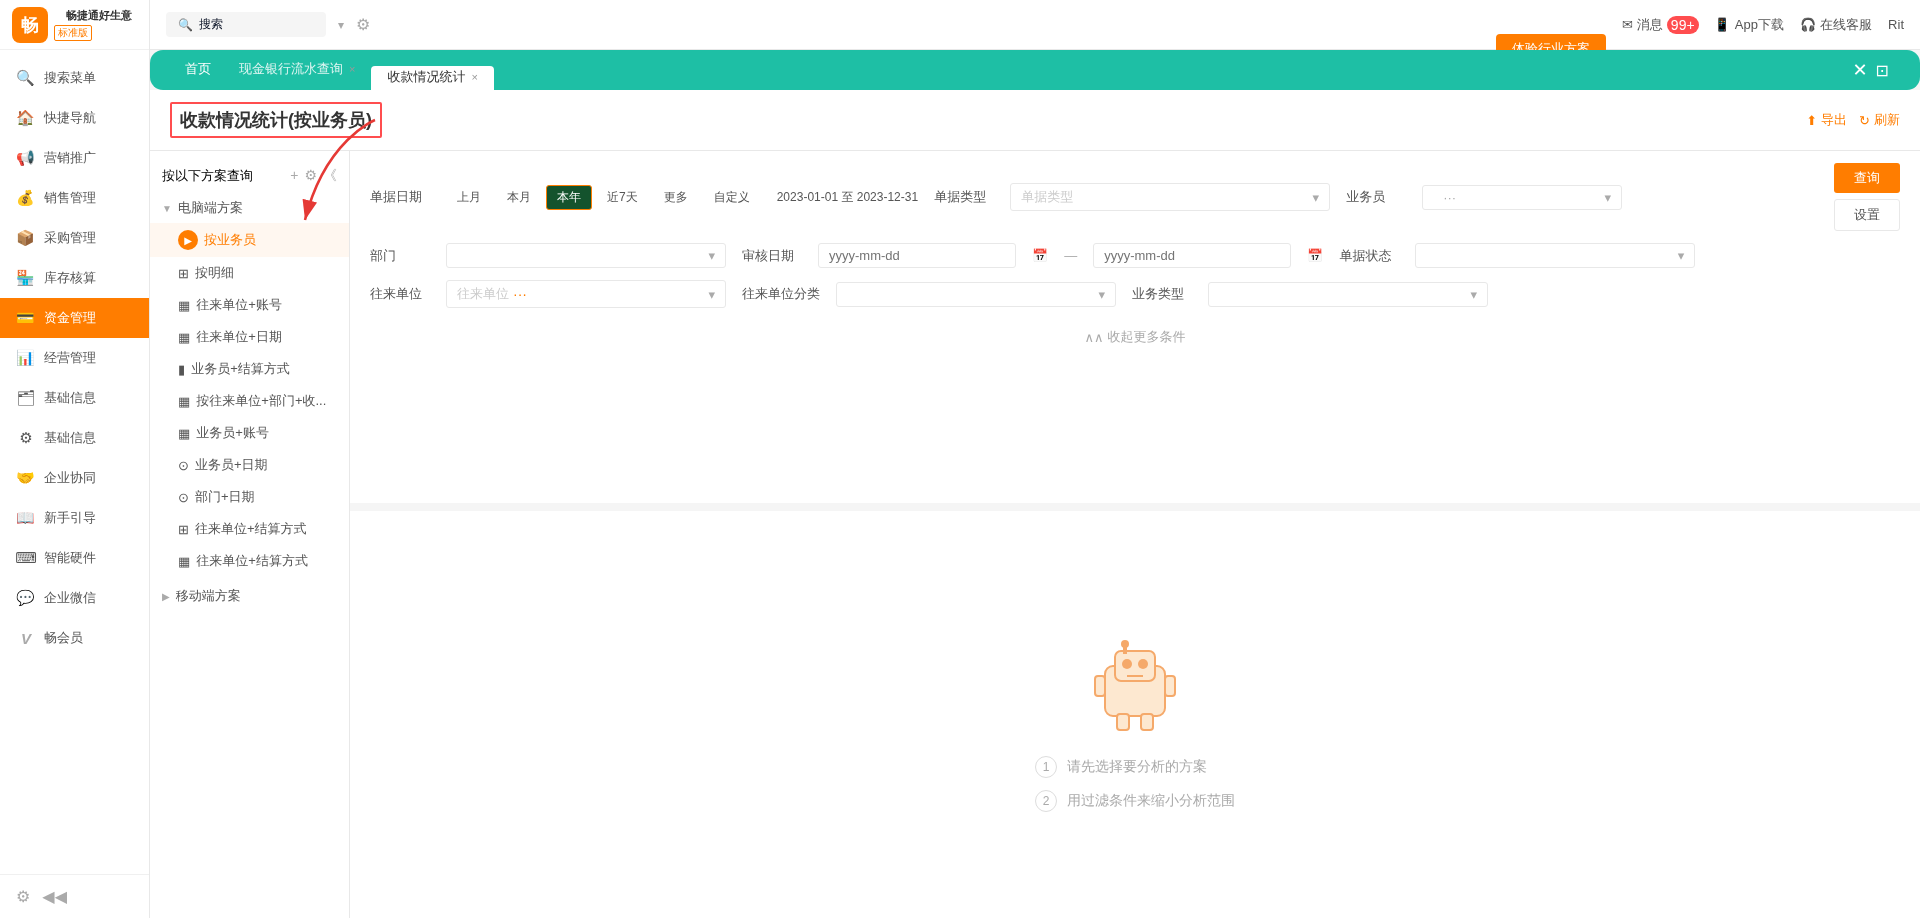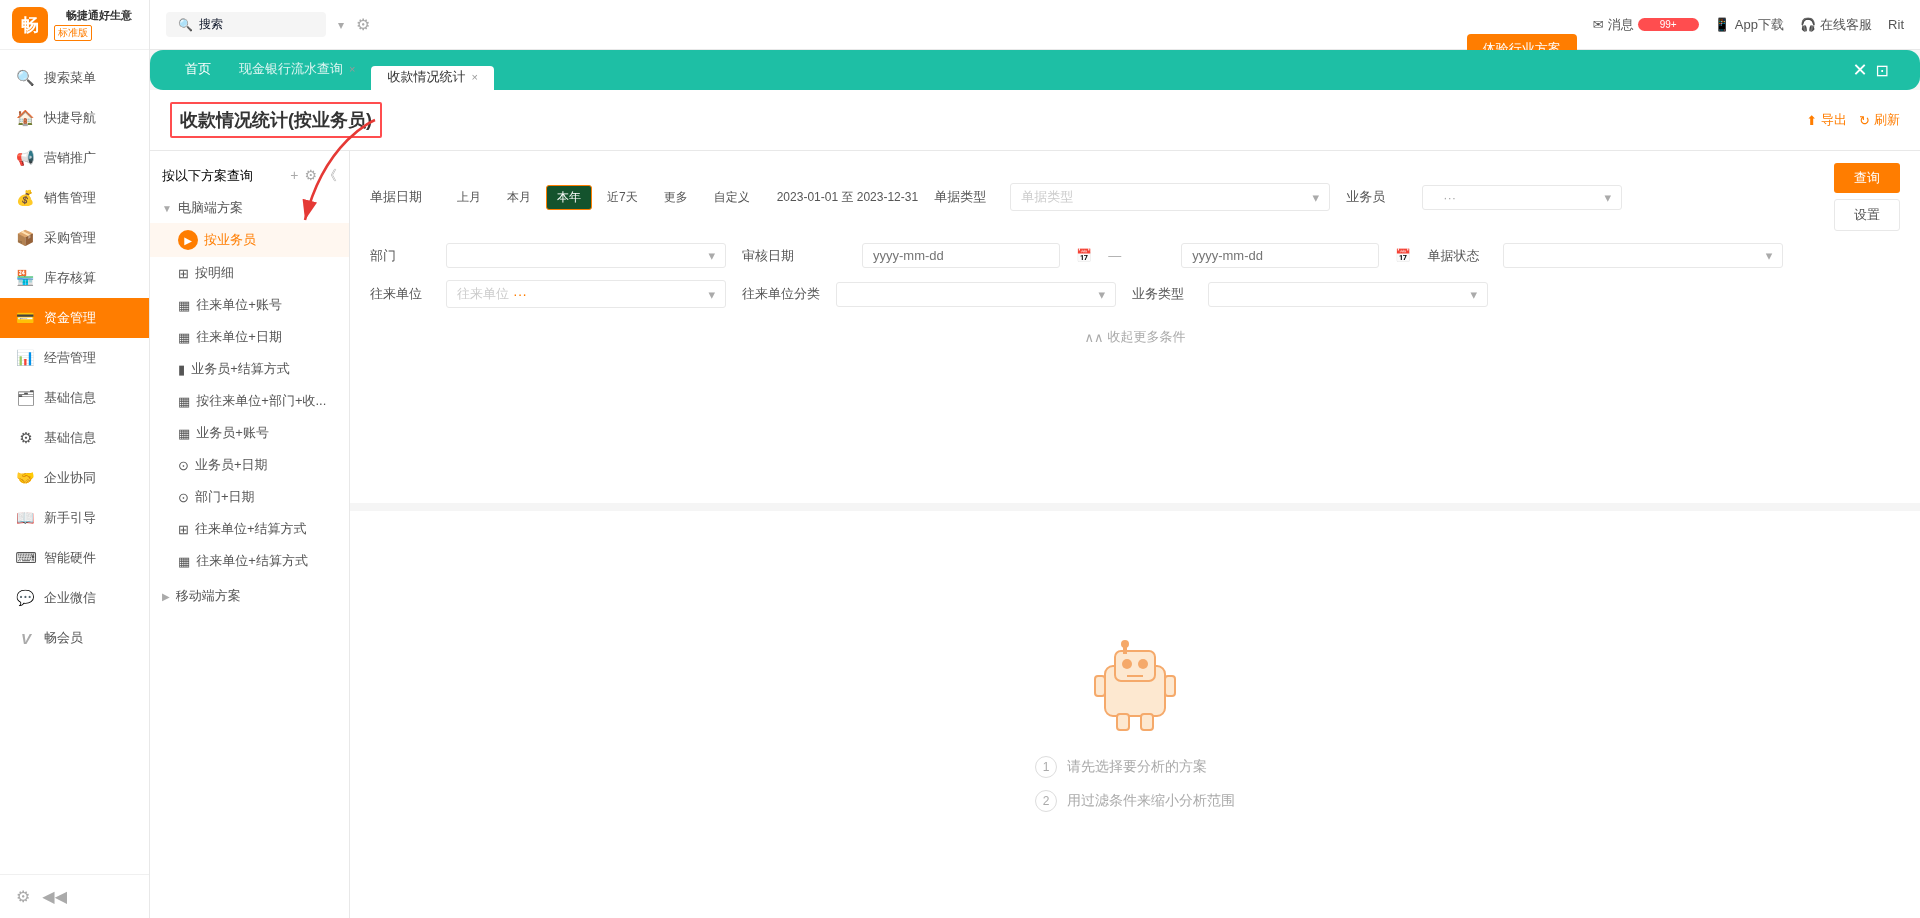--- a/index.html
+++ b/index.html
@@ -47,7 +47,7 @@
     }
     .topbar-right { display: flex; align-items: center; gap: 16px; }
     .topbar-right-btn { display: flex; align-items: center; gap: 4px; color: #555; font-size: 13px; cursor: pointer; }
-    .badge { background: #ff4d4f; color: #fff; border-radius: 10px; font-size: 10px; padding: 1px 22px; }
+    .badge { background: #ff4d4f; color: #fff; border-radius: 10px; font-size: 14px; padding: 1px 4px; }
     .trial-btn {
       background: #ff7d00; color: #fff; border: none; border-radius: 4px;
       padding: 6px 16px; font-size: 13px; cursor: pointer; margin-top: 48px;

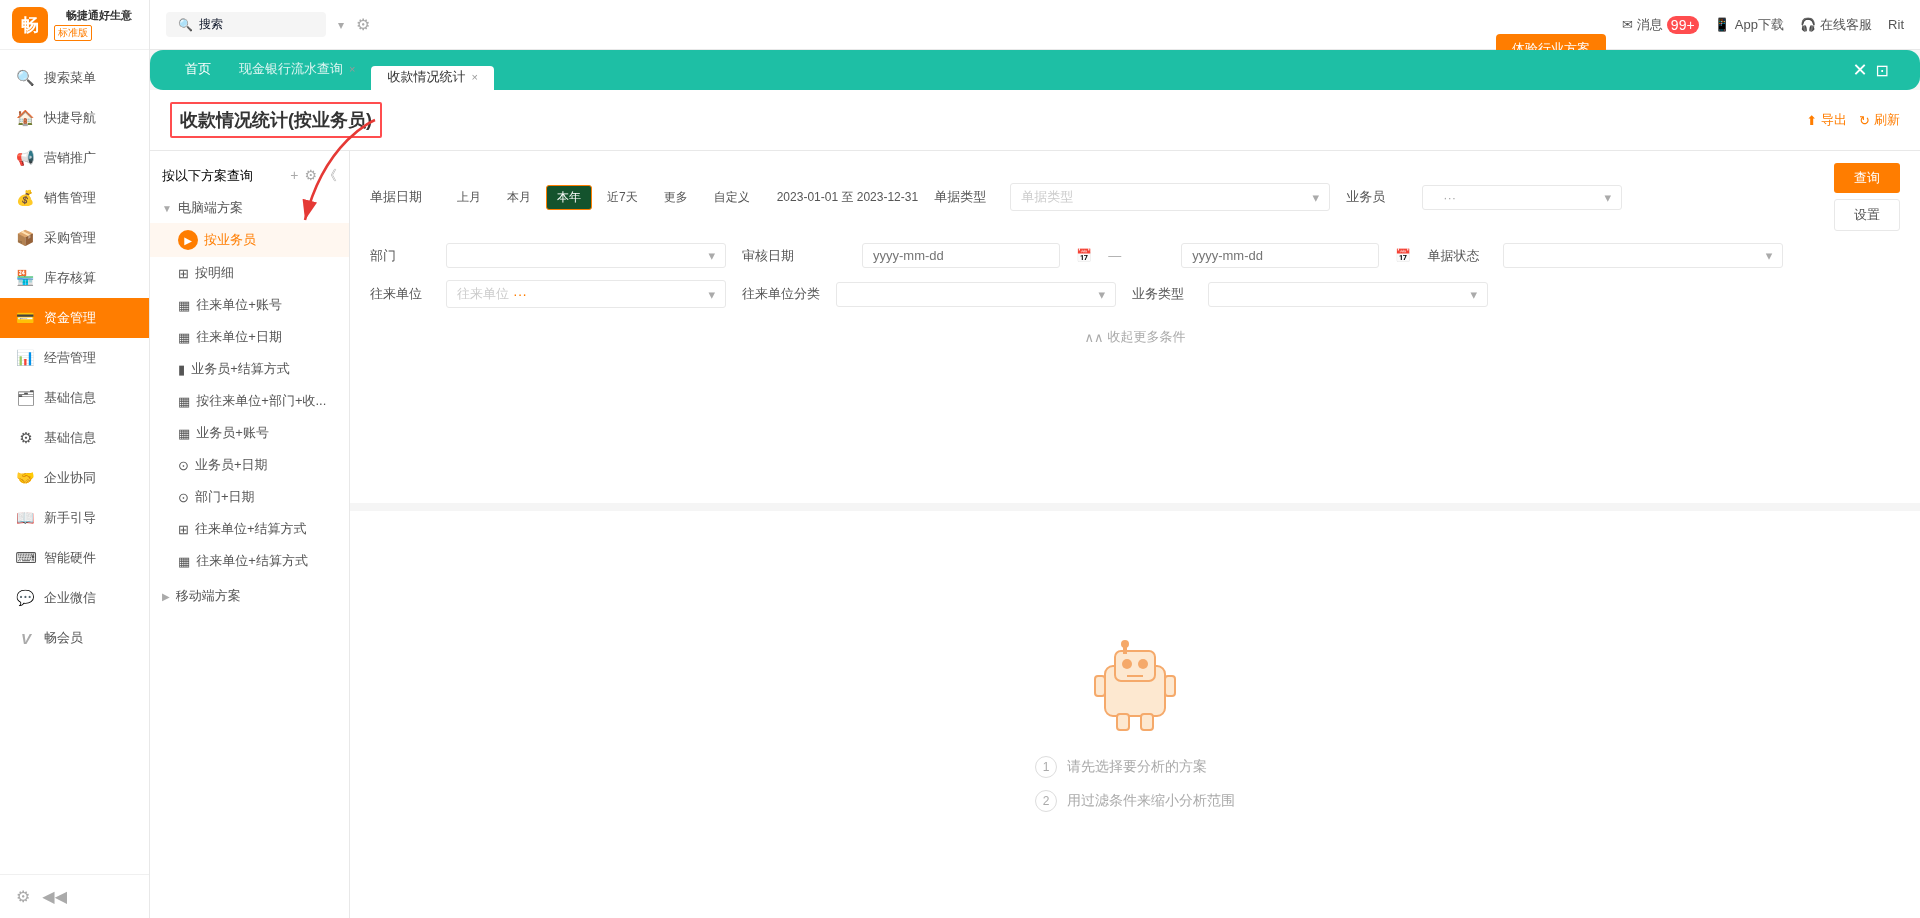--- a/index.html
+++ b/index.html
@@ -141,7 +141,7 @@
     .filter-select-wide { min-width: 320px; }
     .filter-input {
       border: 1px solid #e8e8e8; border-radius: 3px; padding: 4px 10px;
-      min-width: 140px; font-size: 13px; color: #555; margin-left: 44px;
+      min-width: 140px; font-size: 13px; color: #555;
     }
     .filter-dash { color: #aaa; }
     .filter-calendar { color: #aaa; cursor: pointer; }

